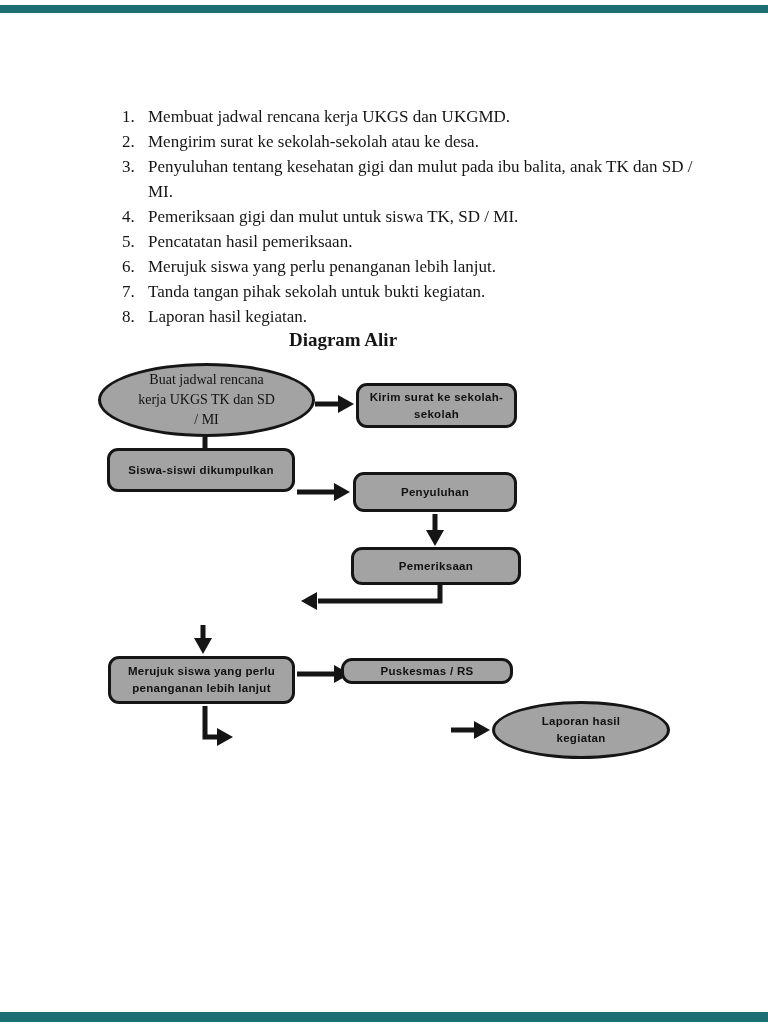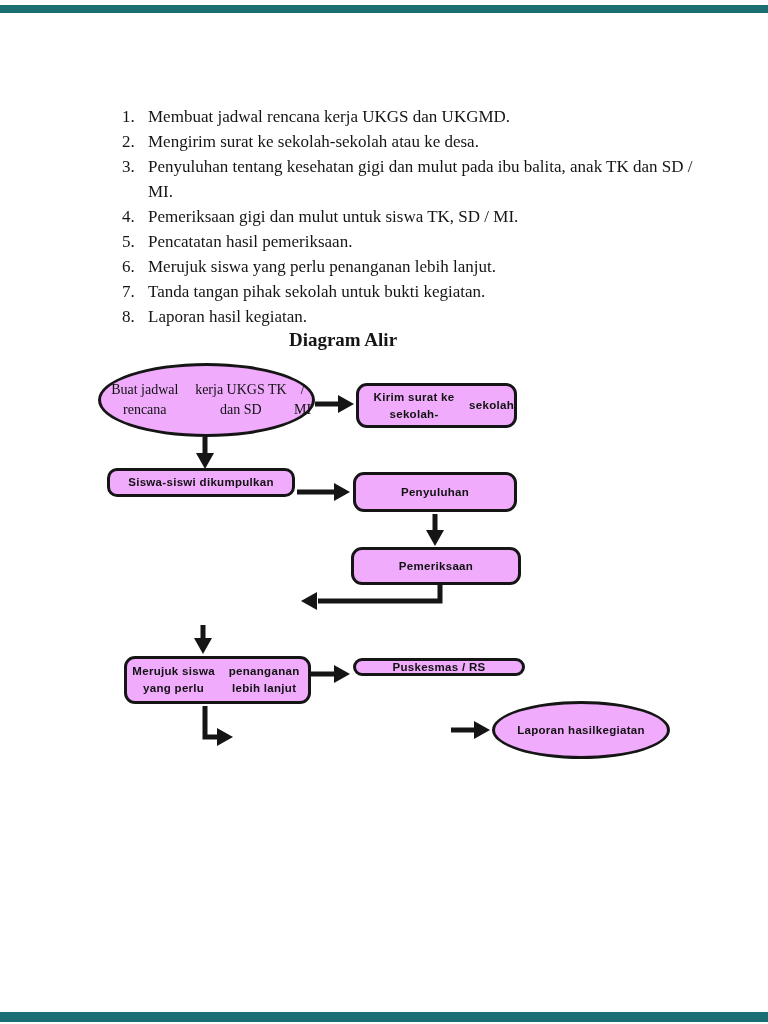--- a/index.html
+++ b/index.html
@@ -22,8 +22,8 @@
                    font-size:19px;font-weight:bold;}
   .diagram-heading span{text-decoration-thickness:2px;text-underline-offset:2px;}
 
-  .node{position:absolute;display:flex;flex-direction:row;align-items:center;justify-content:center;
-        text-align:center;border:3px solid #151515;background:#f0abfc;box-sizing:border-box;color:#111;}
+  .node{position:absolute;display:flex;flex-direction:column;align-items:center;justify-content:center;
+        text-align:center;border:3px solid #151515;background:#a3a3a3;box-sizing:border-box;color:#111;}
   .node.rect{border-radius:11px;font-family:"Liberation Sans", sans-serif;font-weight:bold;
              font-size:11.5px;letter-spacing:.3px;line-height:17px;}
   .node.ellipse{border-radius:50%;}

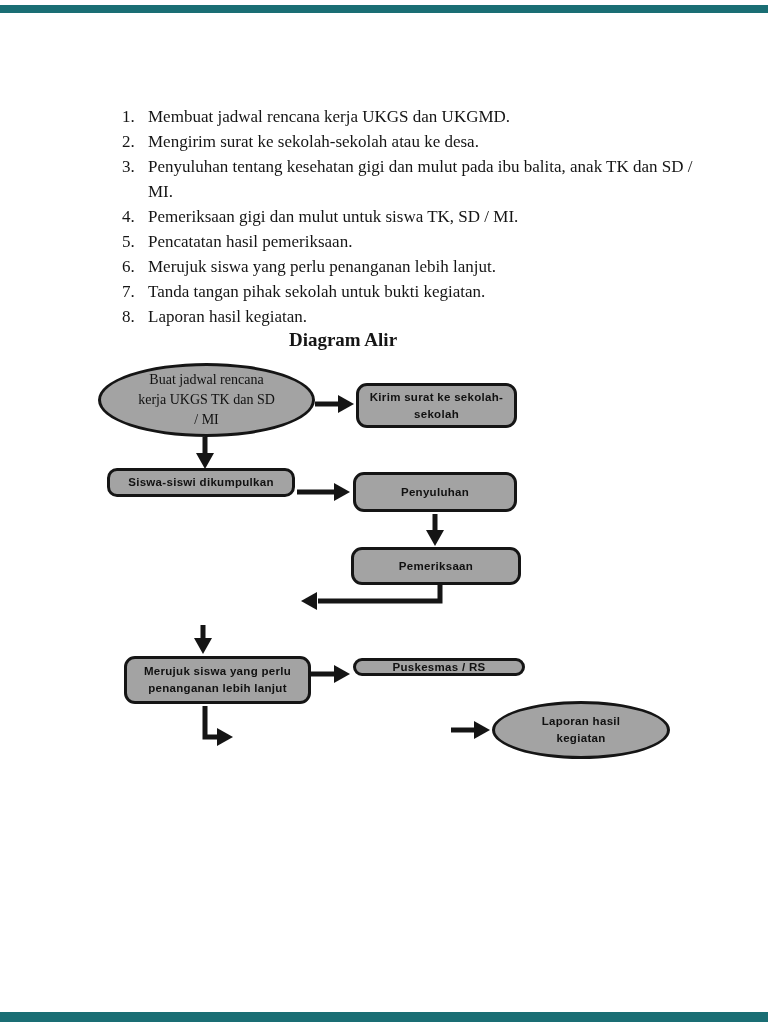--- a/index.html
+++ b/index.html
@@ -131,7 +131,7 @@
     <span>sekolah</span>
   </div>
 
-  <div class="node rect" style="left:107px;top:468px;width:188px;height:29px;border-radius:10px;">
+  <div class="node rect" style="left:107px;top:448px;width:188px;height:44px;">
     <span>Siswa-siswi dikumpulkan</span>
   </div>
 

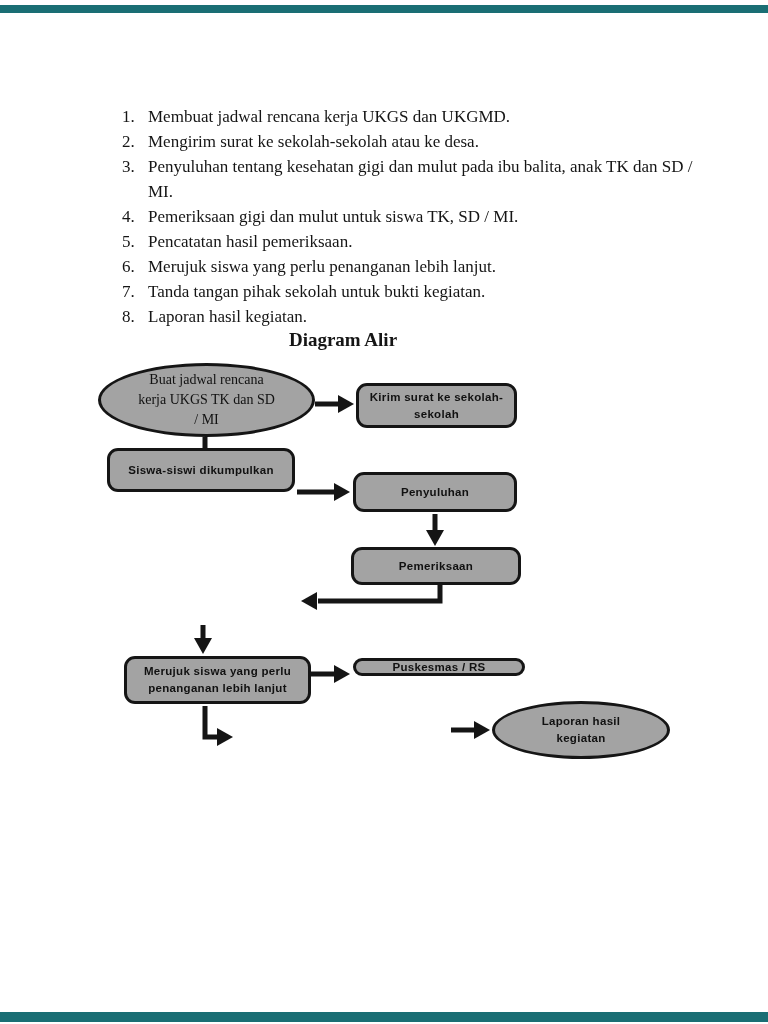--- a/index.html
+++ b/index.html
@@ -144,7 +144,7 @@
   </div>
 
 
-  <div class="node rect" style="left:124px;top:656px;width:187px;height:48px;">
+  <div class="node rect" style="left:108px;top:656px;width:187px;height:48px;">
     <span>Merujuk siswa yang perlu</span>
     <span>penanganan lebih lanjut</span>
   </div>

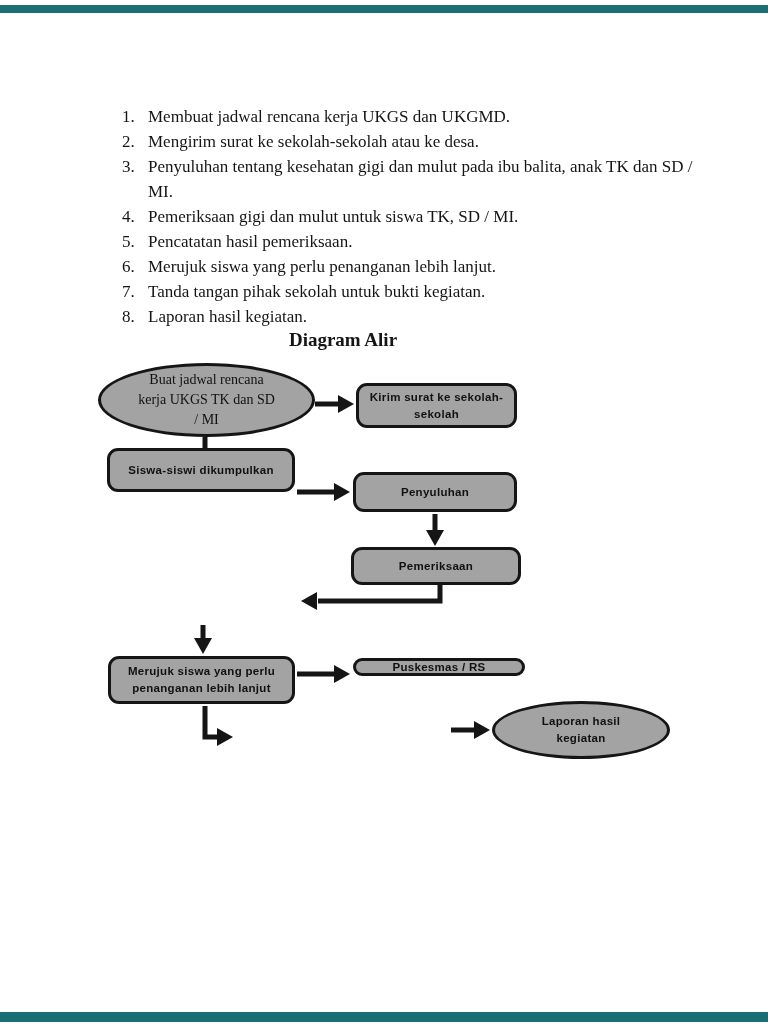--- a/index.html
+++ b/index.html
@@ -149,7 +149,7 @@
     <span>penanganan lebih lanjut</span>
   </div>
 
-  <div class="node rect" style="left:353px;top:658px;width:172px;height:18px;">
+  <div class="node rect" style="left:341px;top:658px;width:172px;height:26px;">
     <span>Puskesmas / RS</span>
   </div>
 

